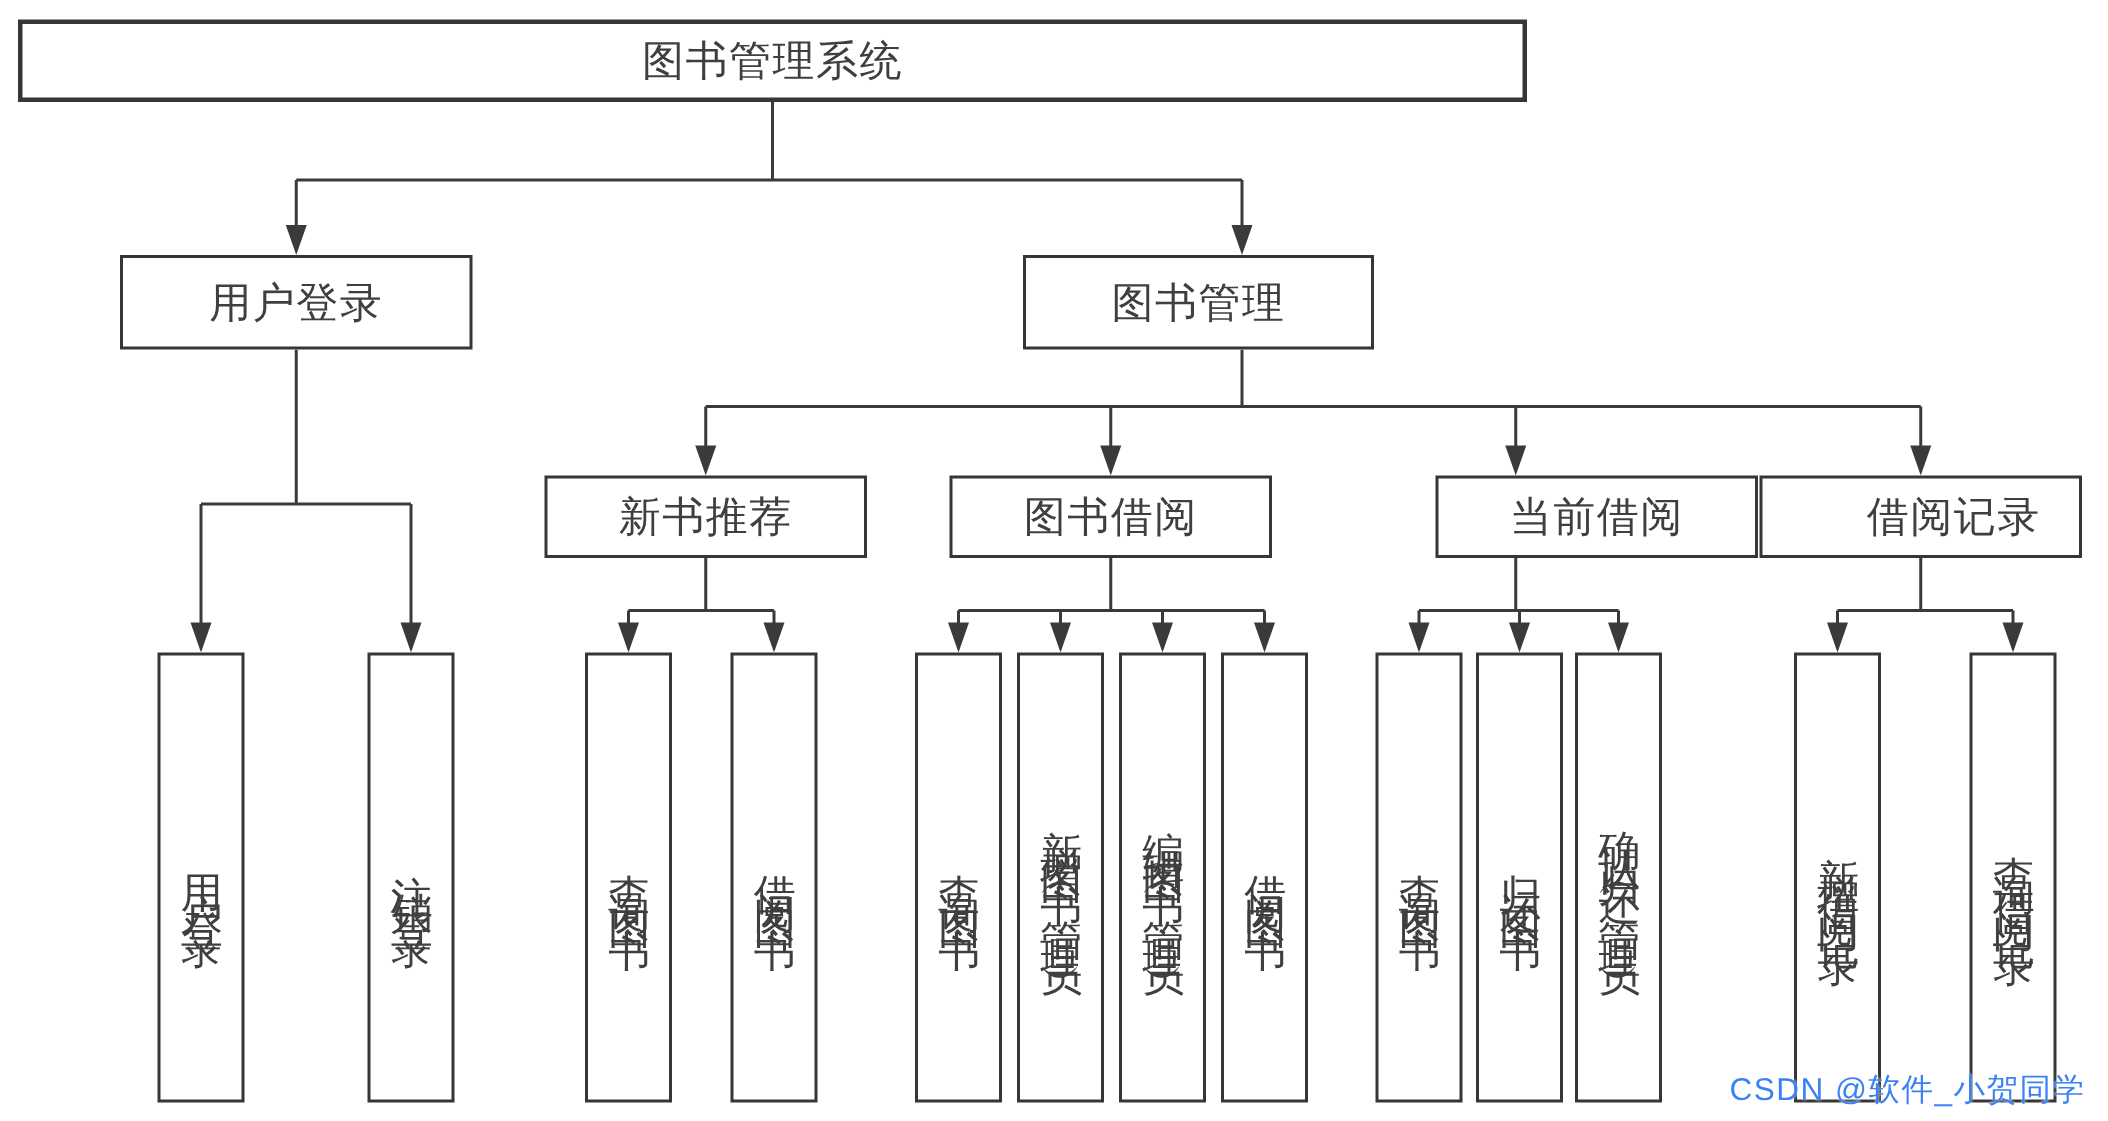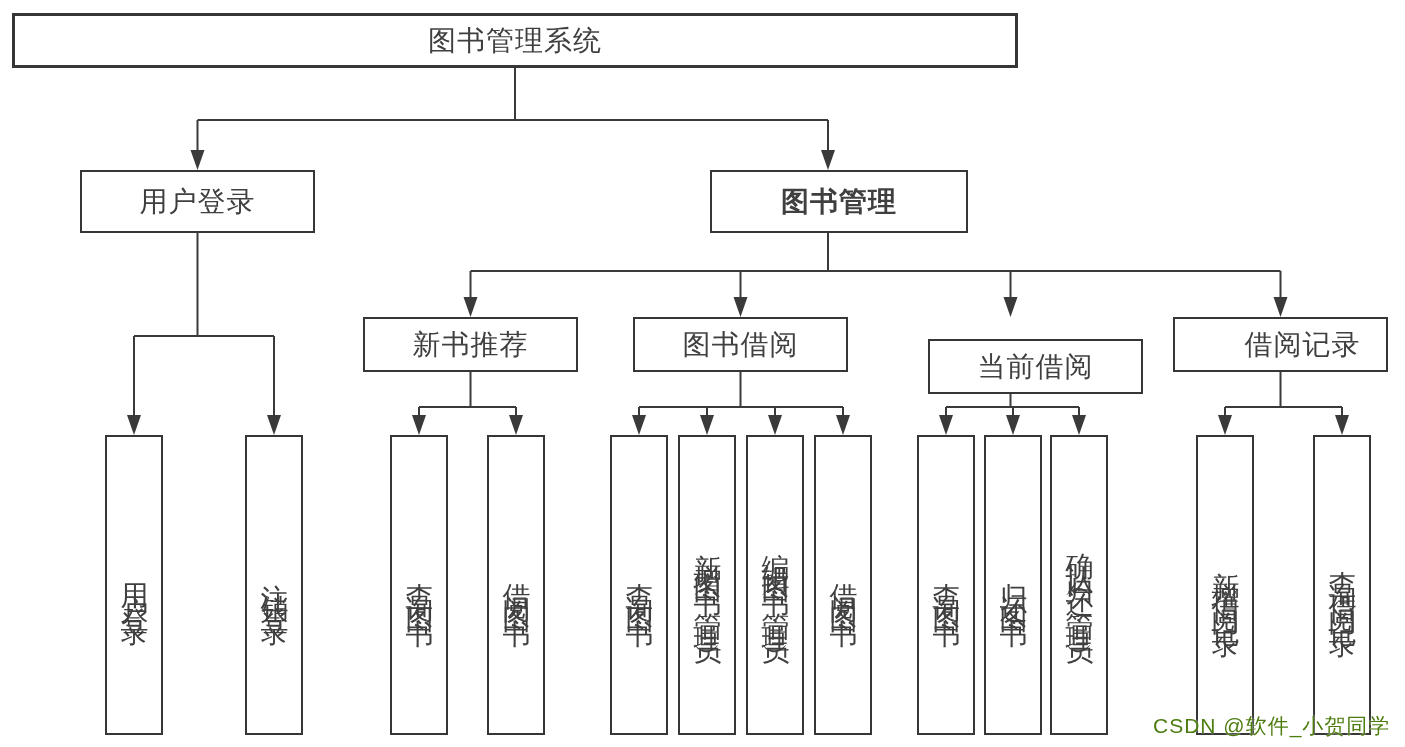--- a/index.html
+++ b/index.html
@@ -47,7 +47,7 @@
   
   .n-root   { left: 12px;  top: 13px;  width: 1006px; height: 55px; }
   .n-l2a    { left: 80px;  top: 170px; width: 235px;  height: 63px; }
-  .n-l2b    { left: 710px; top: 170px; width: 258px;  height: 63px; font-weight: bold; }
+  .n-l2b    { left: 682px; top: 170px; width: 234px;  height: 63px; }
   .n-l3a    { left: 363px; top: 317px; width: 215px;  height: 55px; }
   .n-l3b    { left: 633px; top: 317px; width: 215px;  height: 55px; }
   .n-l3c    { left: 928px; top: 317px; width: 215px;  height: 55px; margin-top: 22px; }

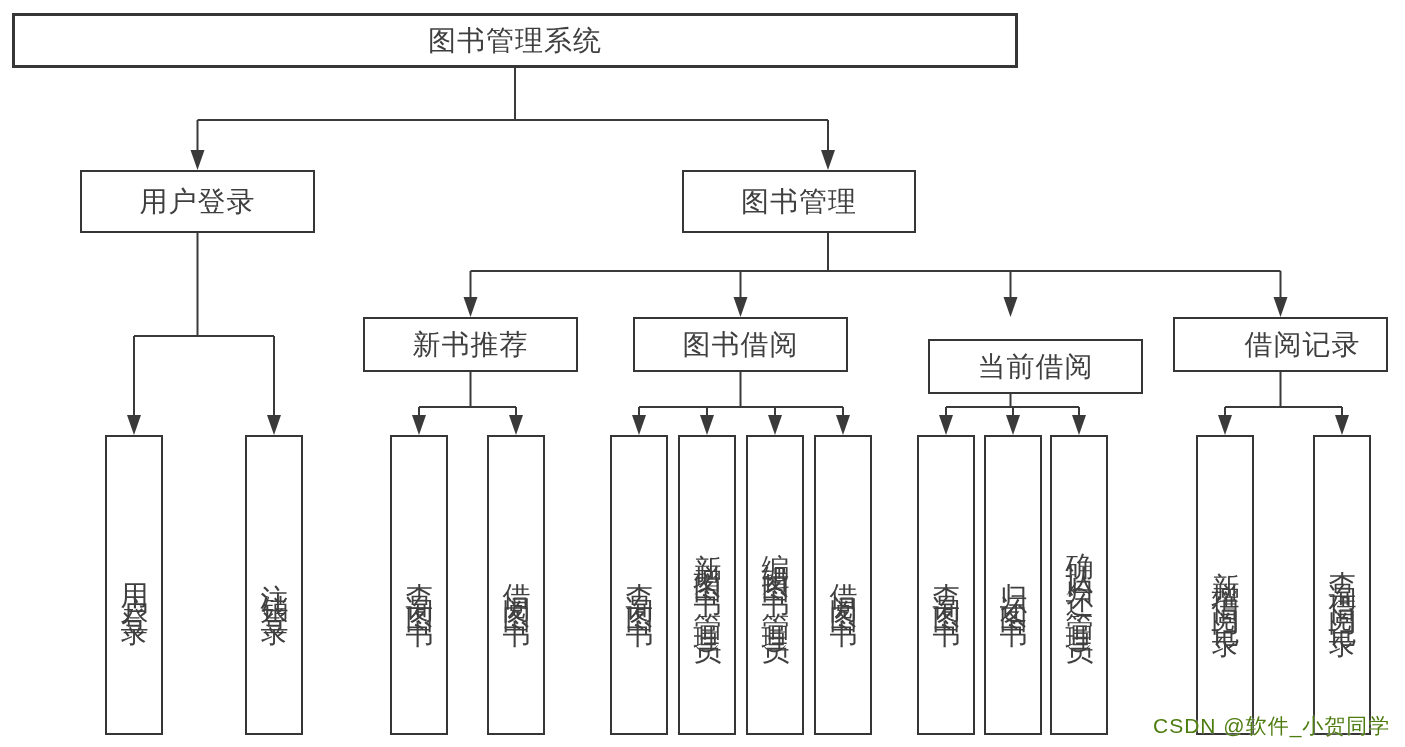--- a/index.html
+++ b/index.html
@@ -50,7 +50,7 @@
   .n-l2b    { left: 682px; top: 170px; width: 234px;  height: 63px; }
   .n-l3a    { left: 363px; top: 317px; width: 215px;  height: 55px; }
   .n-l3b    { left: 633px; top: 317px; width: 215px;  height: 55px; }
-  .n-l3c    { left: 928px; top: 317px; width: 215px;  height: 55px; margin-top: 22px; }
+  .n-l3c    { left: 957px; top: 317px; width: 215px;  height: 55px; }
   .n-l3d    { left: 1173px;top: 317px; width: 215px;  height: 55px; padding-left: 44px; }
   .leaf     { top: 435px; width: 58px; height: 300px; }
   .n-g1a { left: 105px; }  .n-g1b { left: 245px; }

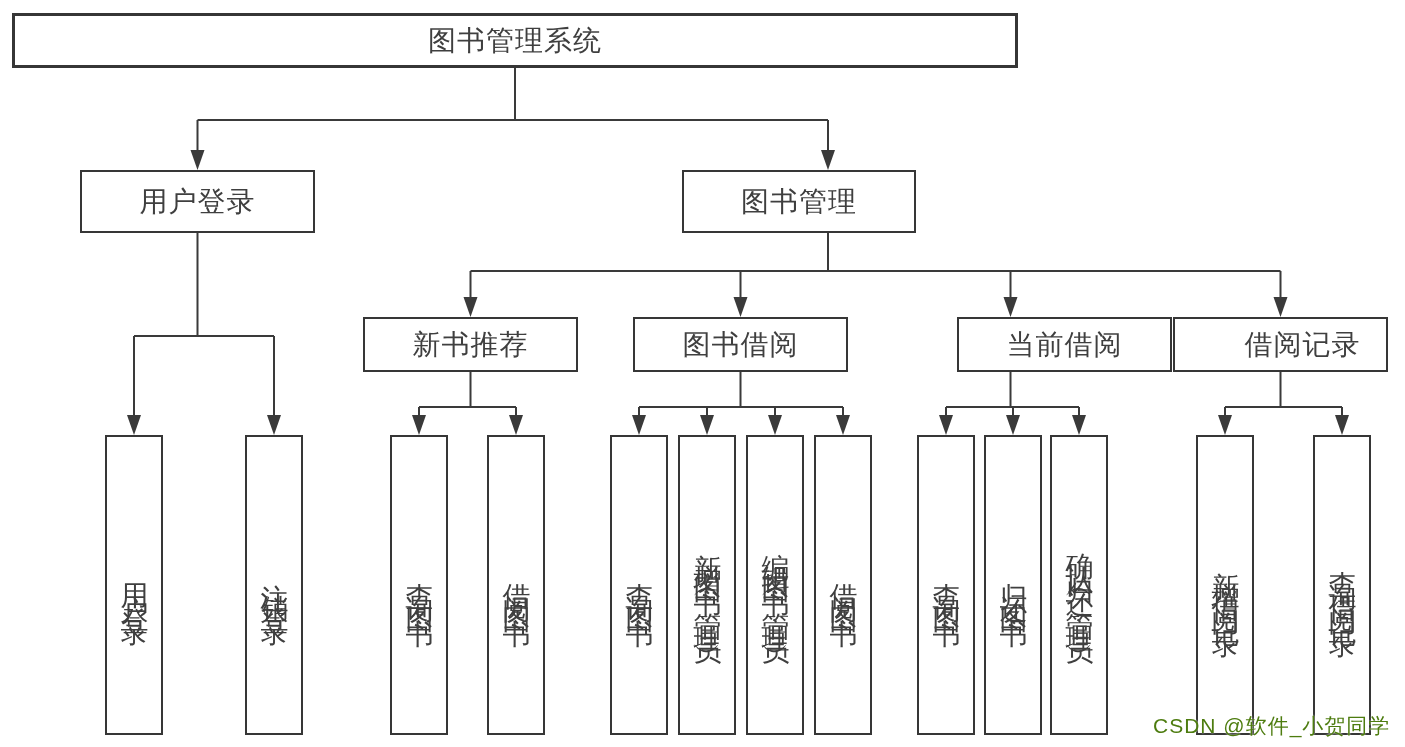--- a/index.html
+++ b/index.html
@@ -65,7 +65,7 @@
     left: 1153px;
     top: 712px;
     font-size: 21px;
-    color: #4d7c0f;
+    color: #3b82f6;
     letter-spacing: 1px;
     white-space: nowrap;
     z-index: 3;

